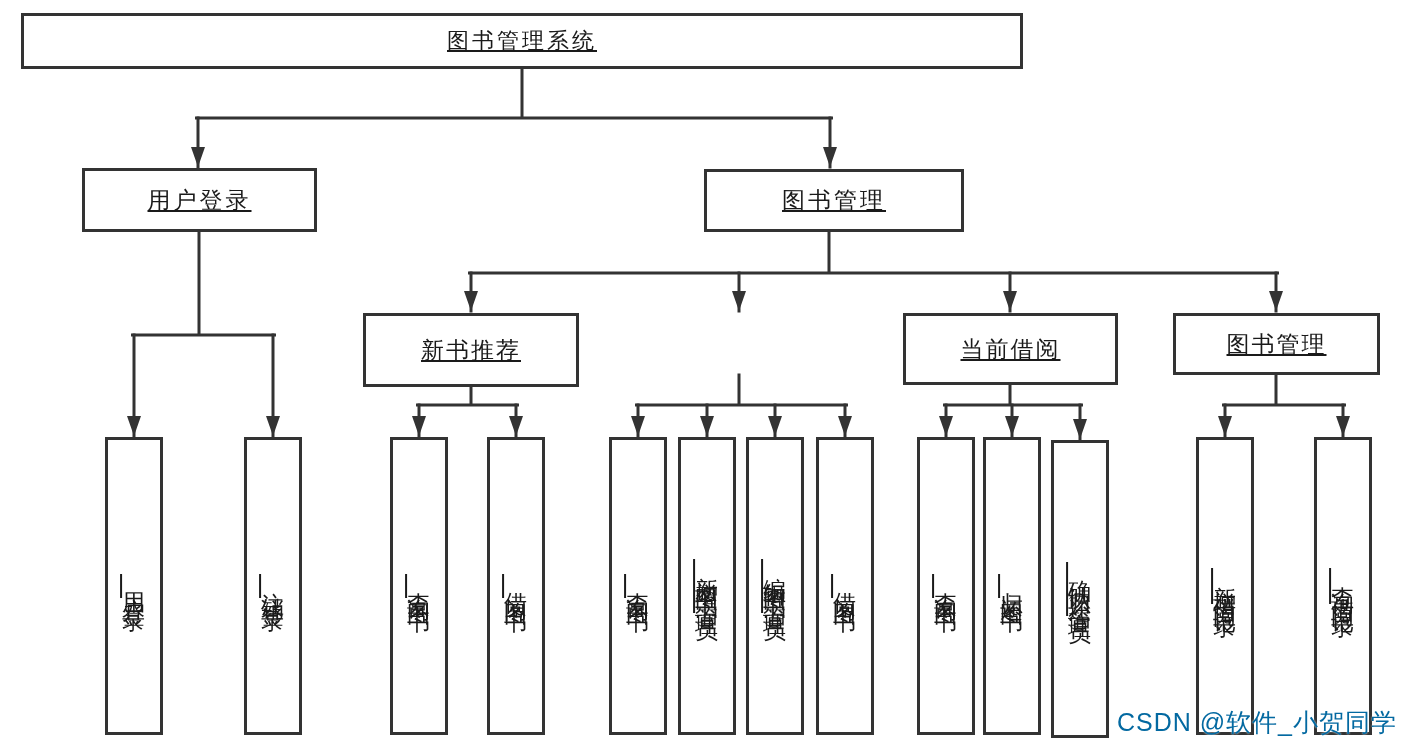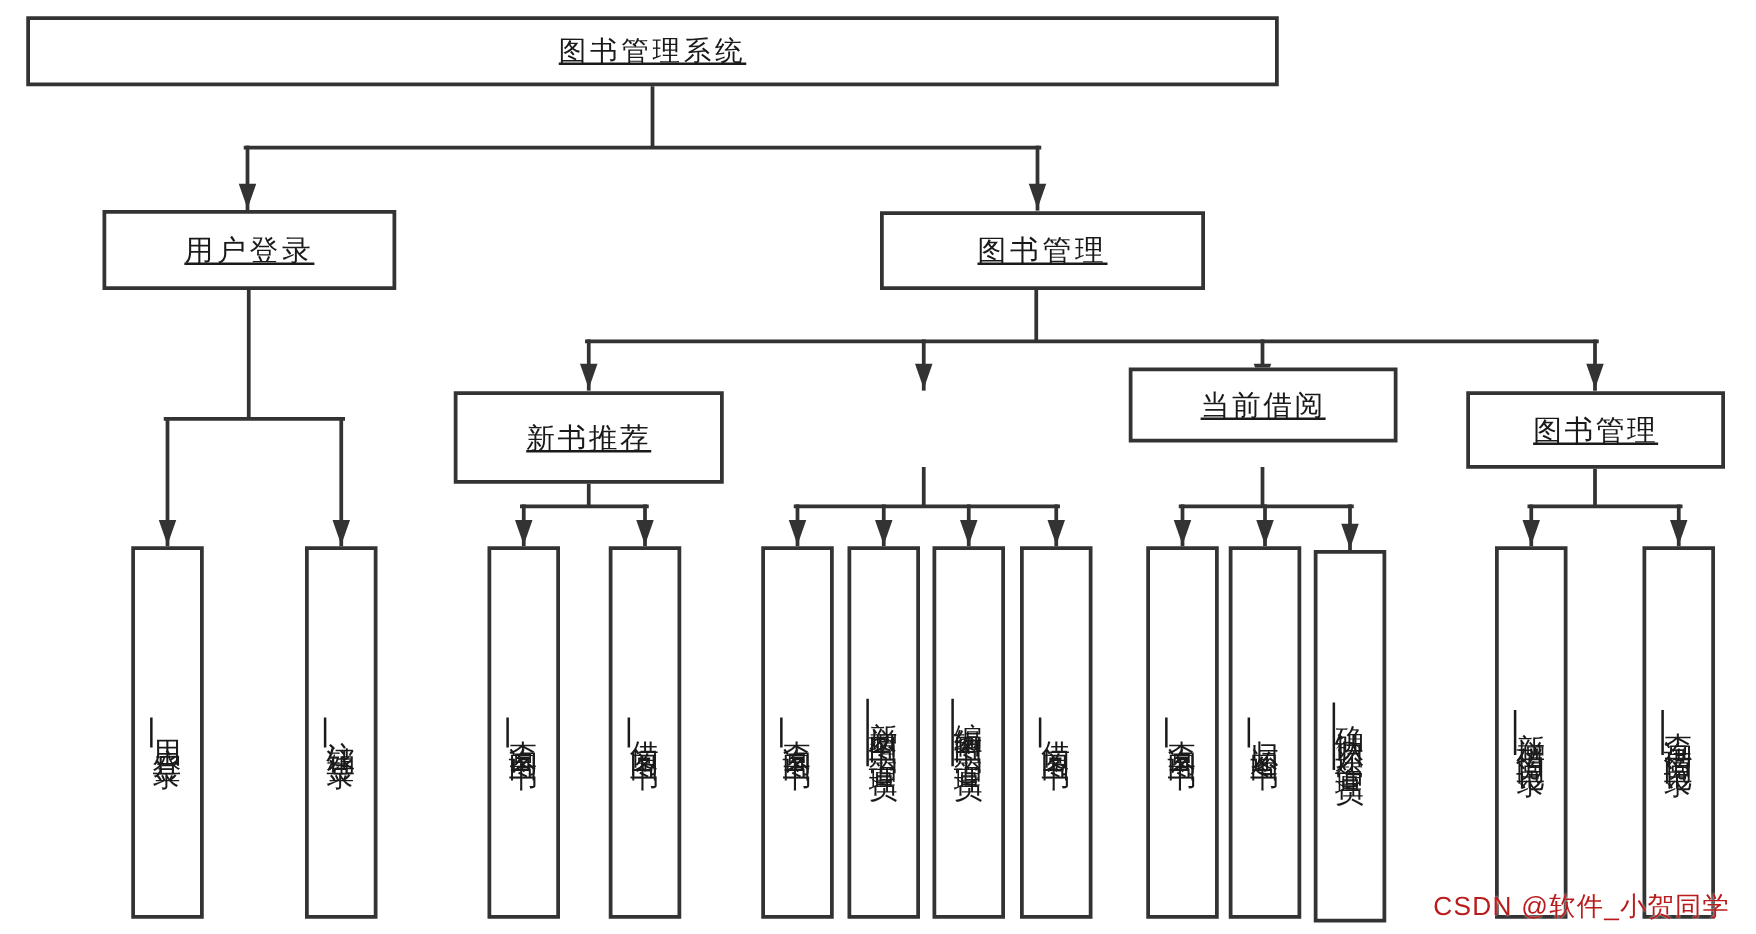--- a/index.html
+++ b/index.html
@@ -107,7 +107,7 @@
   <div class="node lvl3" style="left:363px;top:313px;width:216px;height:74px">
     <span>新书推荐</span>
   </div>
-  <div class="node lvl3" style="left:903px;top:294px;width:215px;height:60px">
+  <div class="node lvl3" style="left:903px;top:313px;width:215px;height:72px">
     <span>当前借阅</span>
   </div>
   <div class="node lvl3" style="left:1173px;top:313px;width:207px;height:62px">

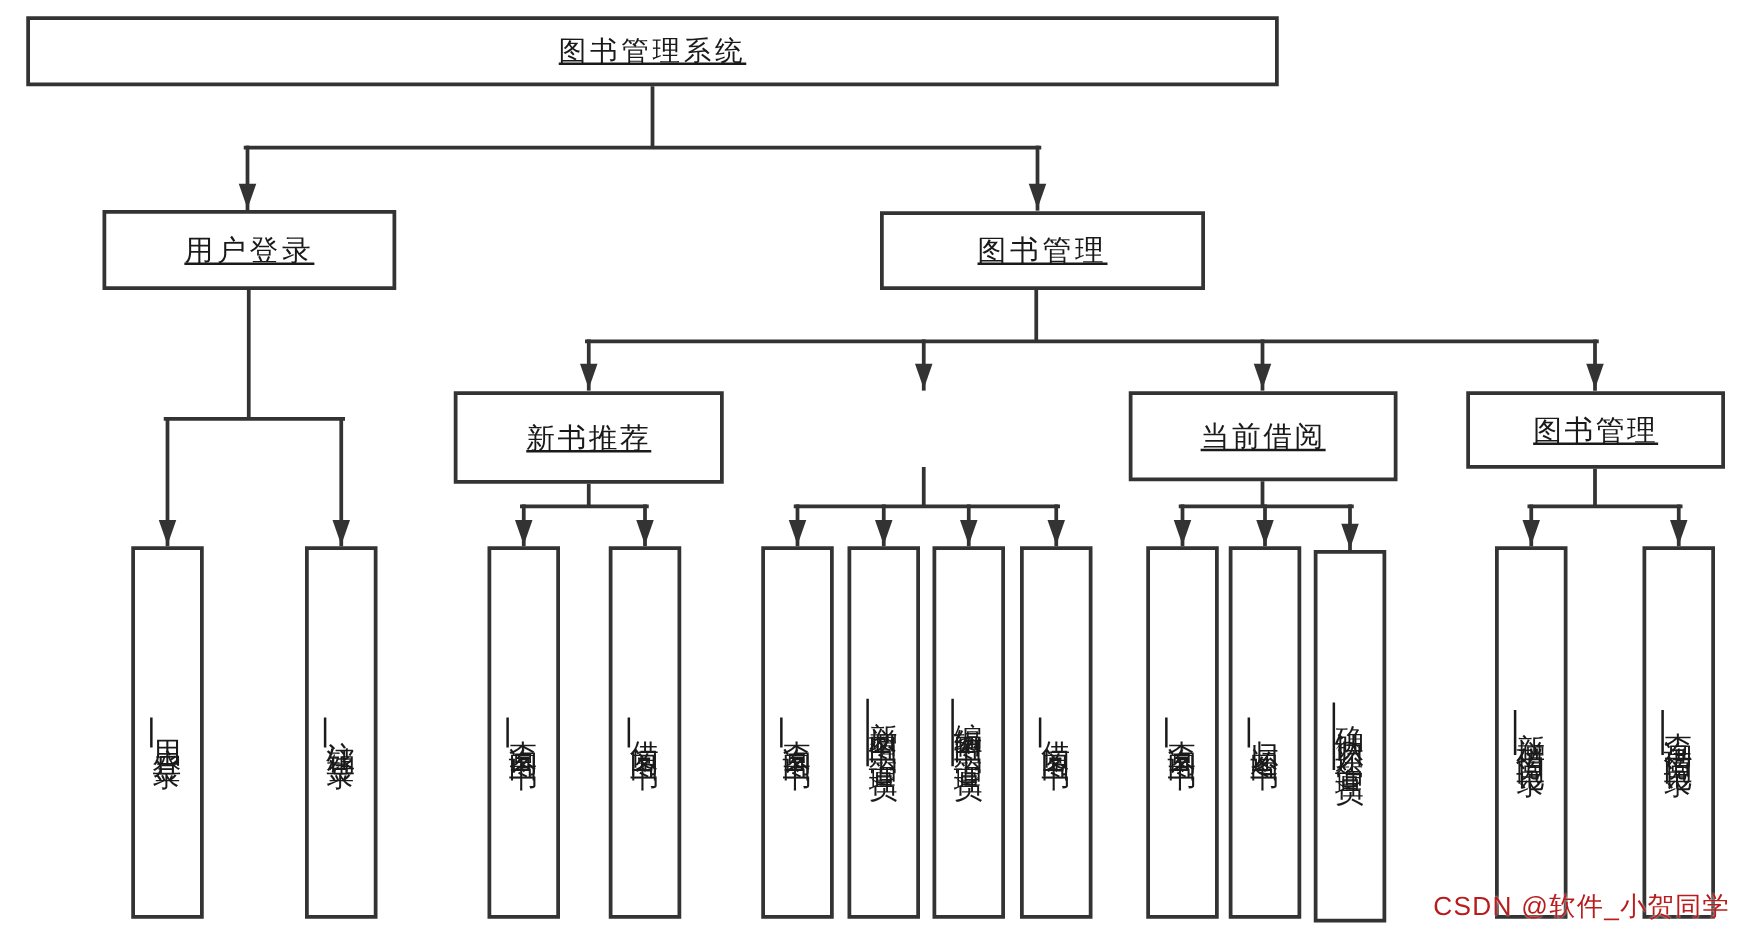--- a/index.html
+++ b/index.html
@@ -37,10 +37,10 @@
   }
   .watermark{
     position:absolute;
-    right:21px;bottom:8px;
-    font-size:21px;
+    right:8px;bottom:8px;
+    font-size:25px;
     letter-spacing:1px;
-    color:#b91c1c;
+    color:#0369a1;
     text-shadow:0 0 2px #ffffff;
     white-space:nowrap;
   }

